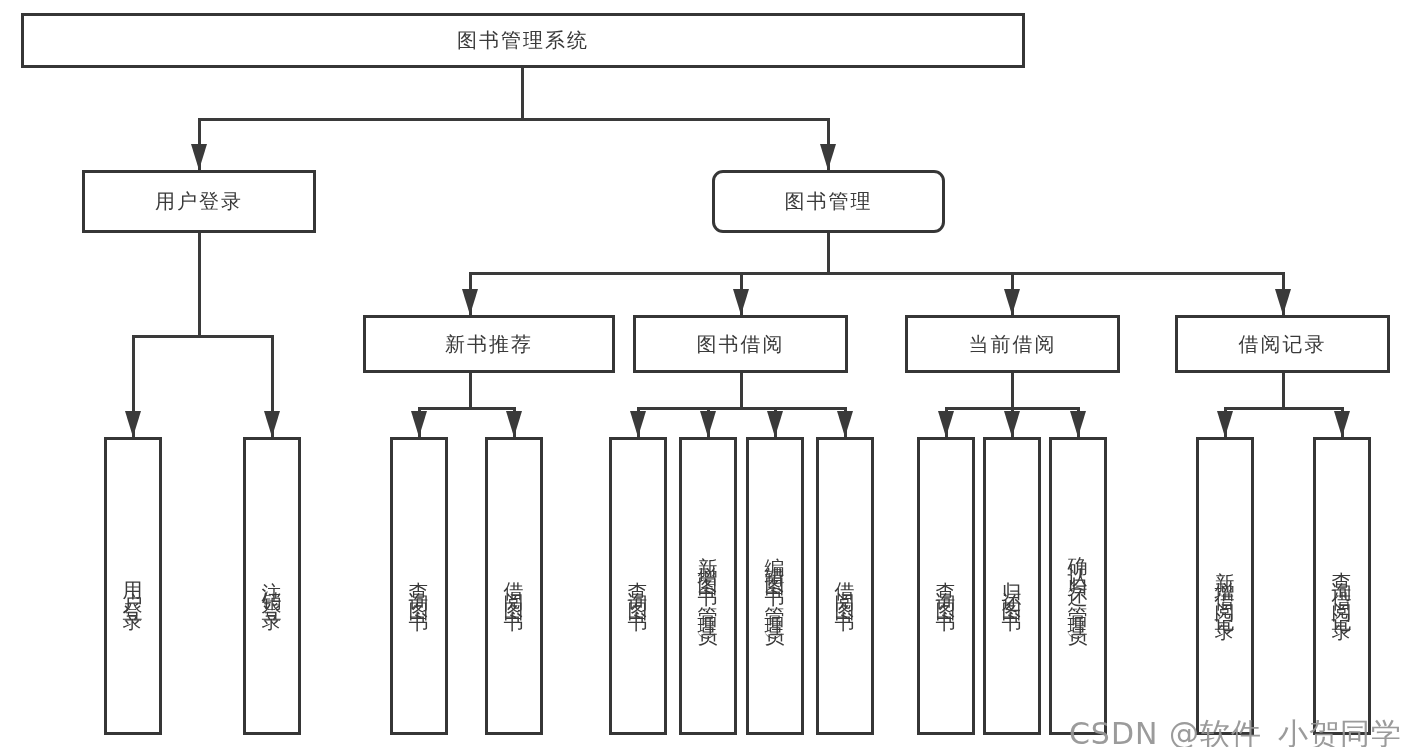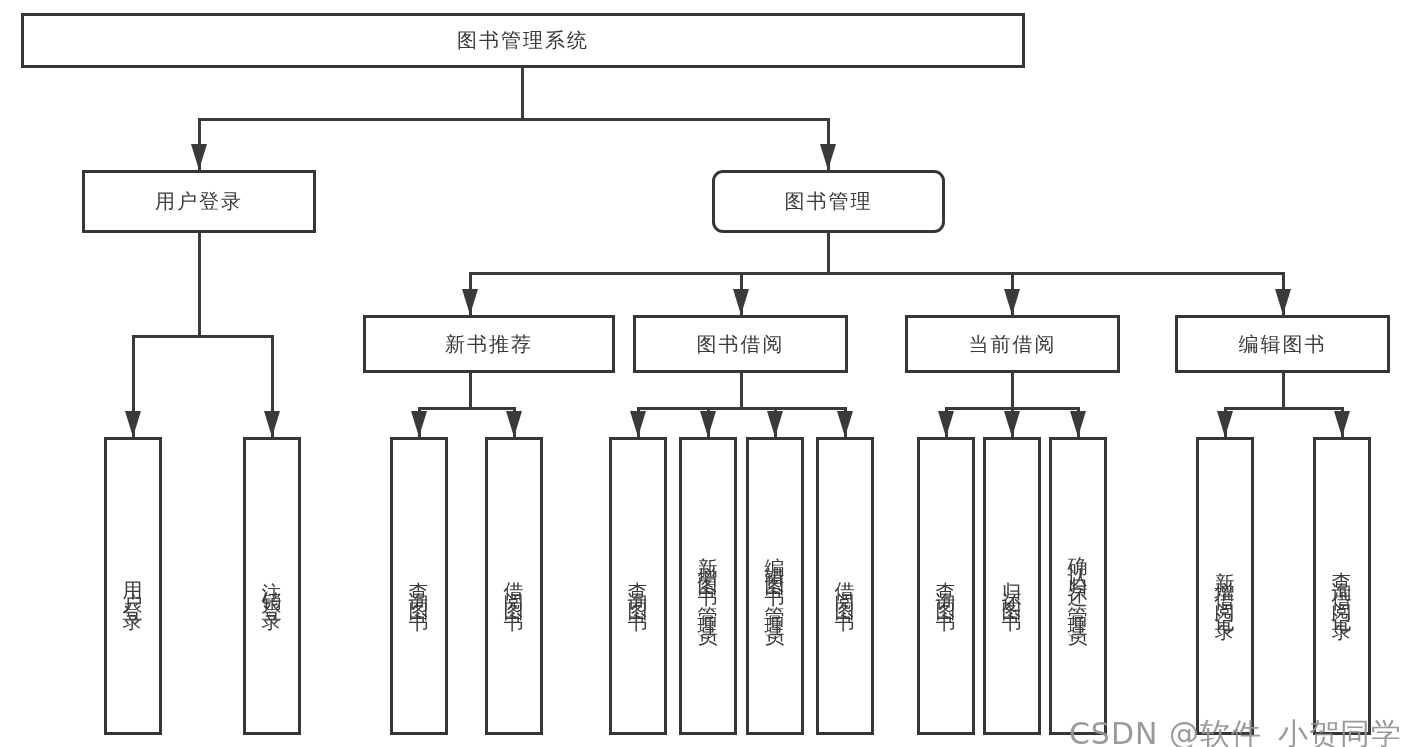--- a/index.html
+++ b/index.html
@@ -113,7 +113,7 @@
     <span>图书借阅</span>
   </div>
   <div class="node" style="left:1175px; top:315px; width:215px; height:58px;">
-    <span>编辑图书</span>
+    <span>借阅记录</span>
   </div>
 
   <div class="vline" style="left:469px;  top:373px; height:34px;"></div>

